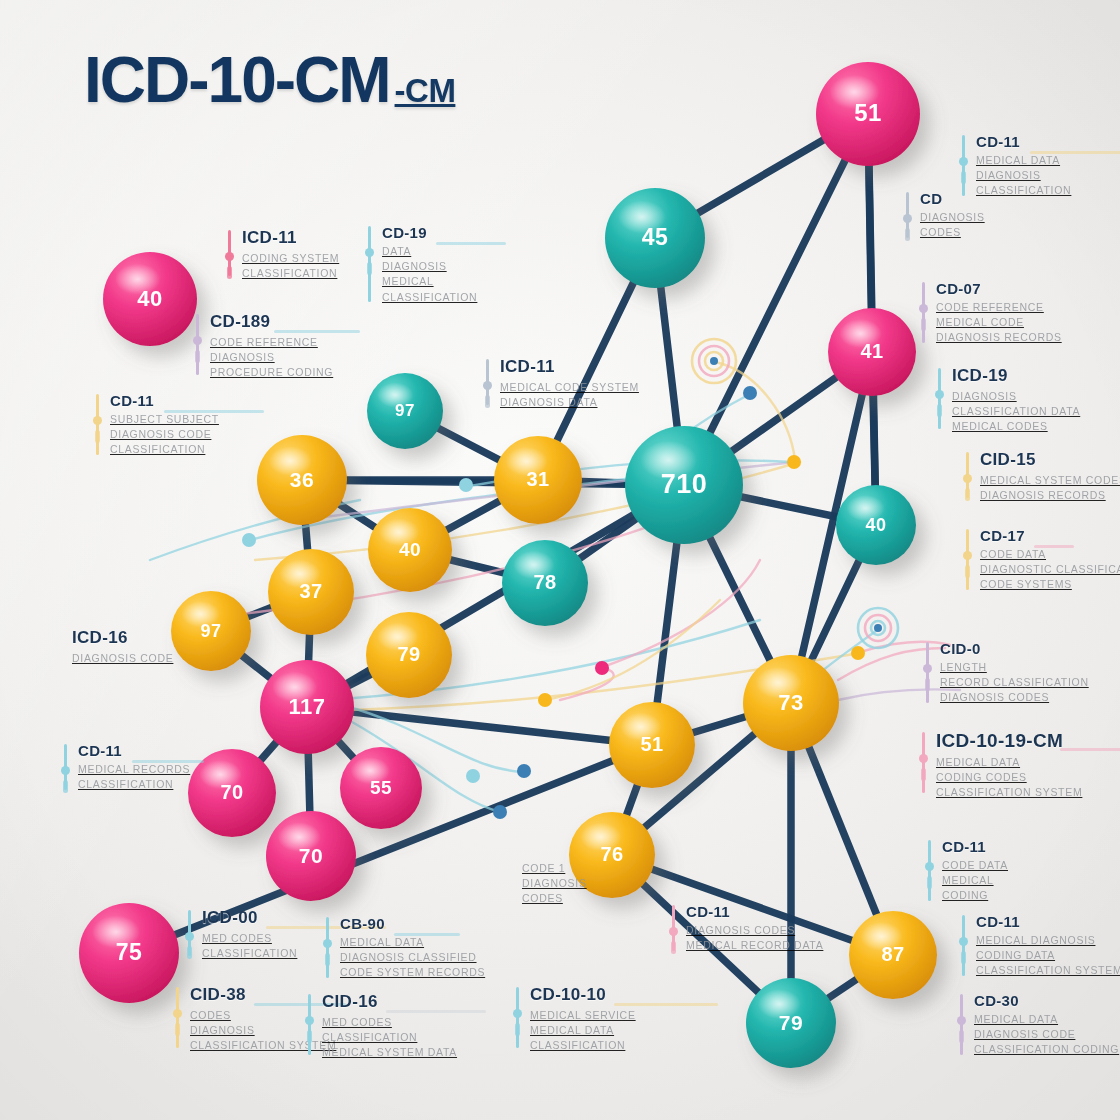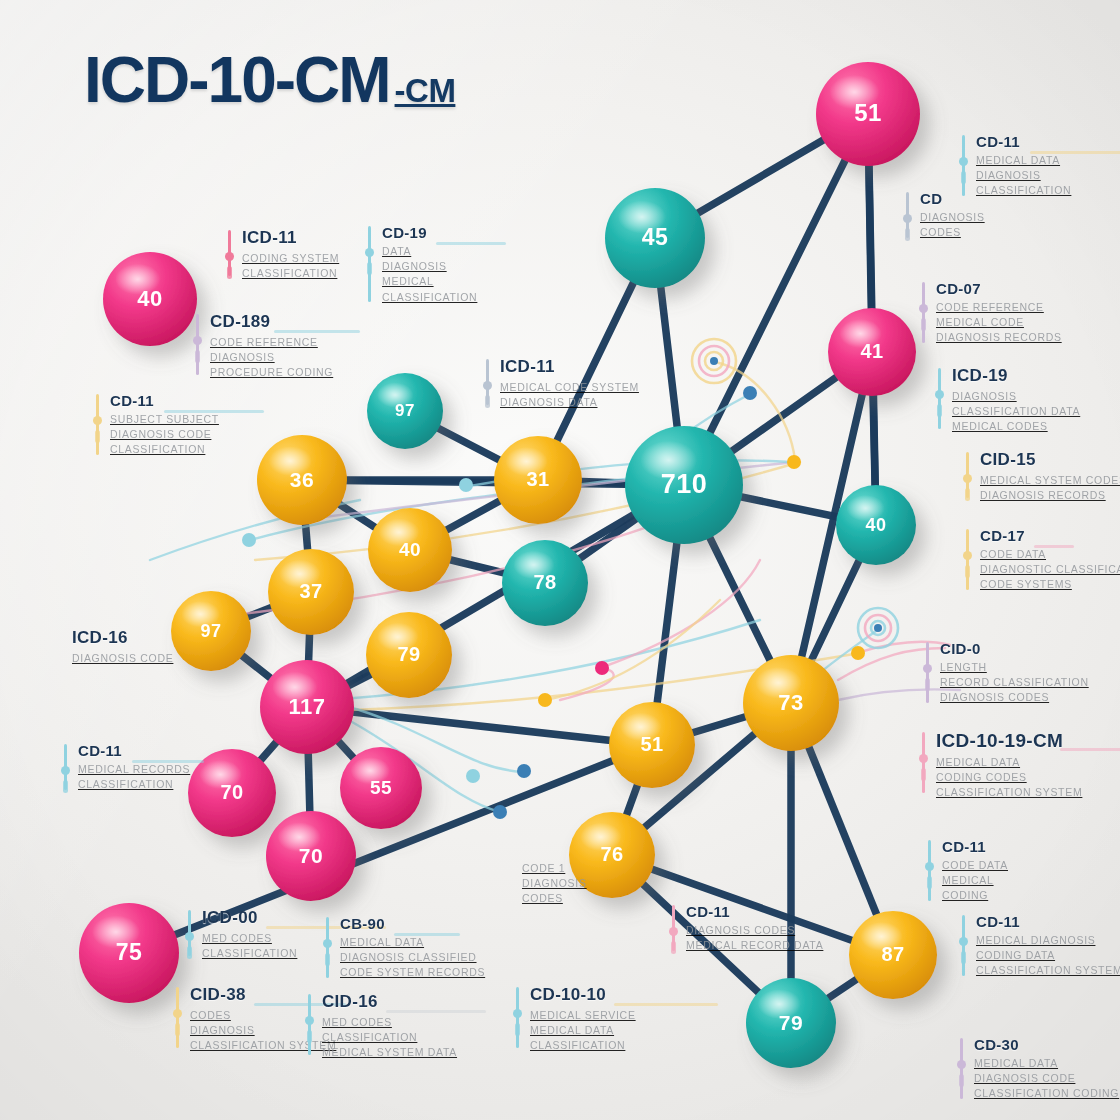--- a/index.html
+++ b/index.html
@@ -562,7 +562,7 @@
           <div class="ln">CLASSIFICATION SYSTEM</div>
         </div>
       </div>
-      <div class="anno" style="left: 960px; top: 1036px;">
+      <div class="anno" style="left: 960px; top: 992px;">
         <div class="bar" style="background: rgb(203, 184, 216); height: 61px;"></div>
         <div class="head sm">CD-30</div>
         <div class="dot" style="background: rgb(203, 184, 216); top: 24px;"></div>

